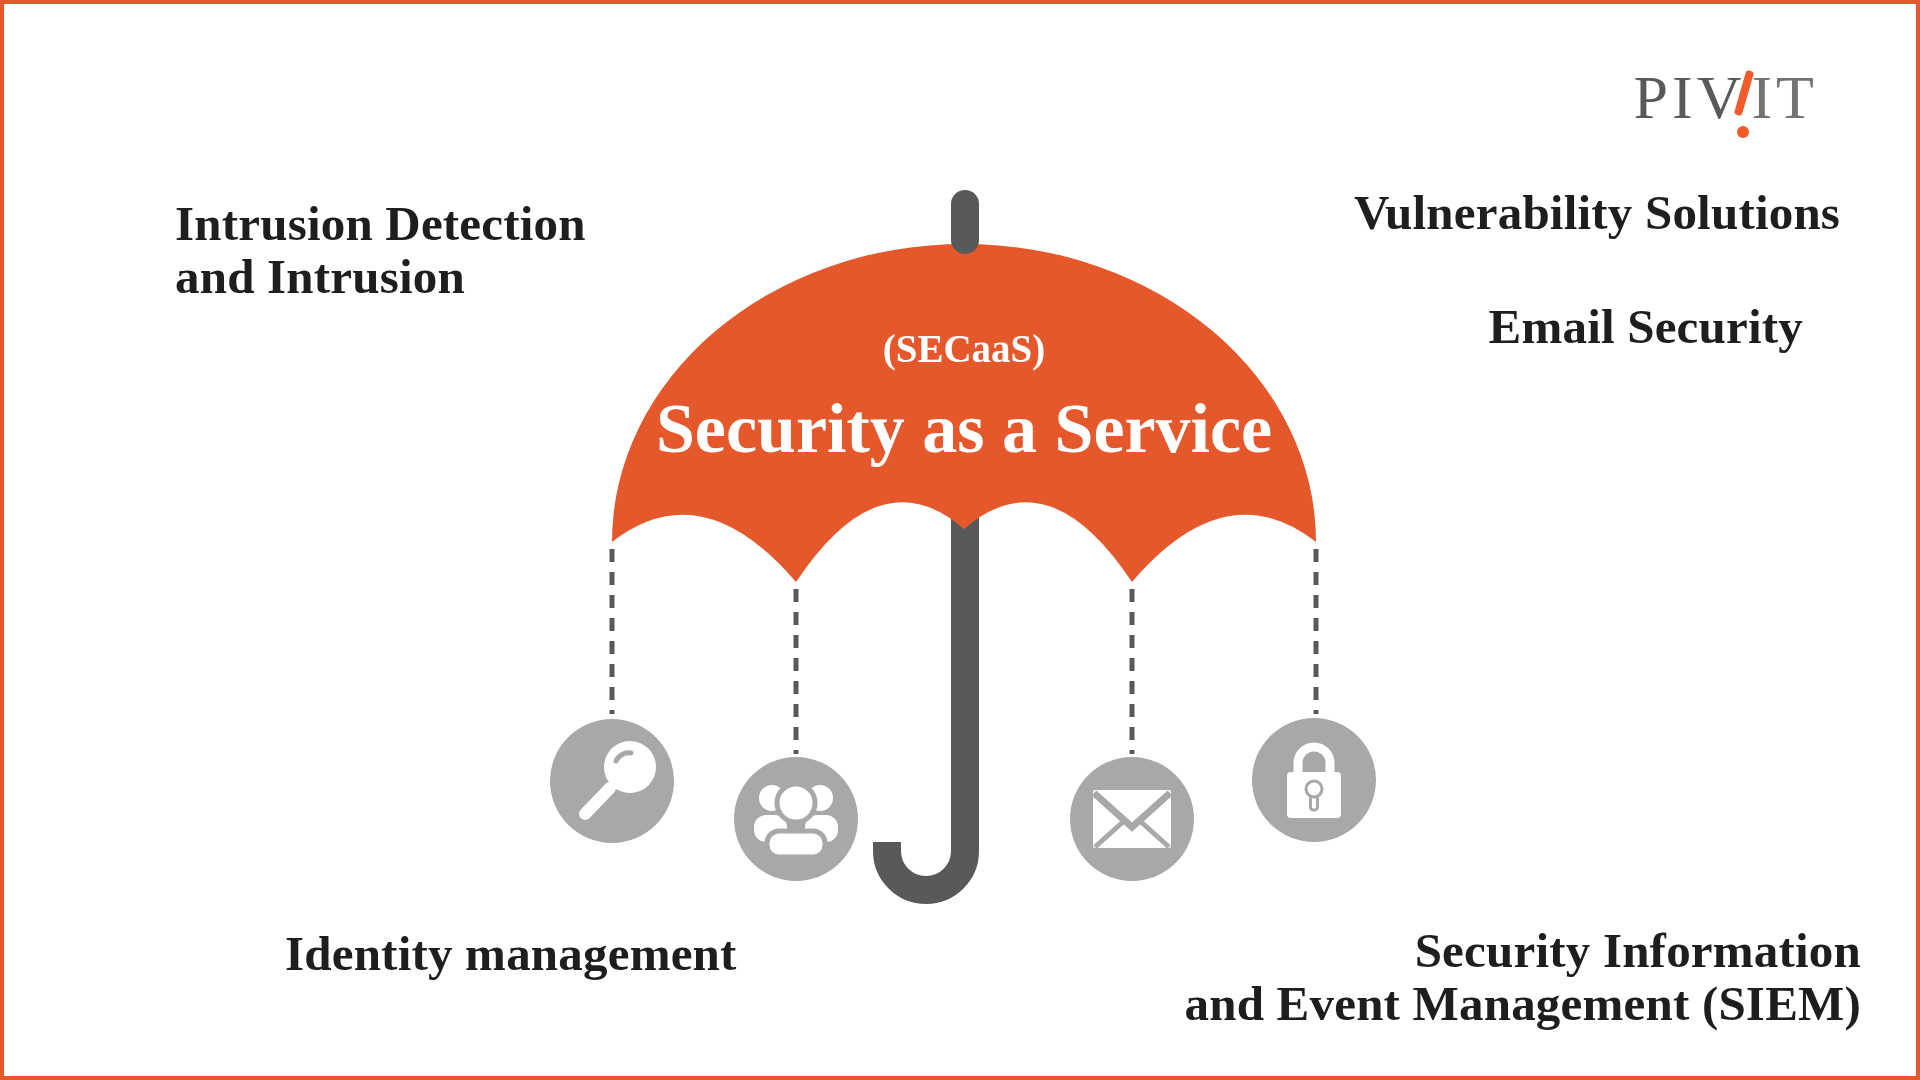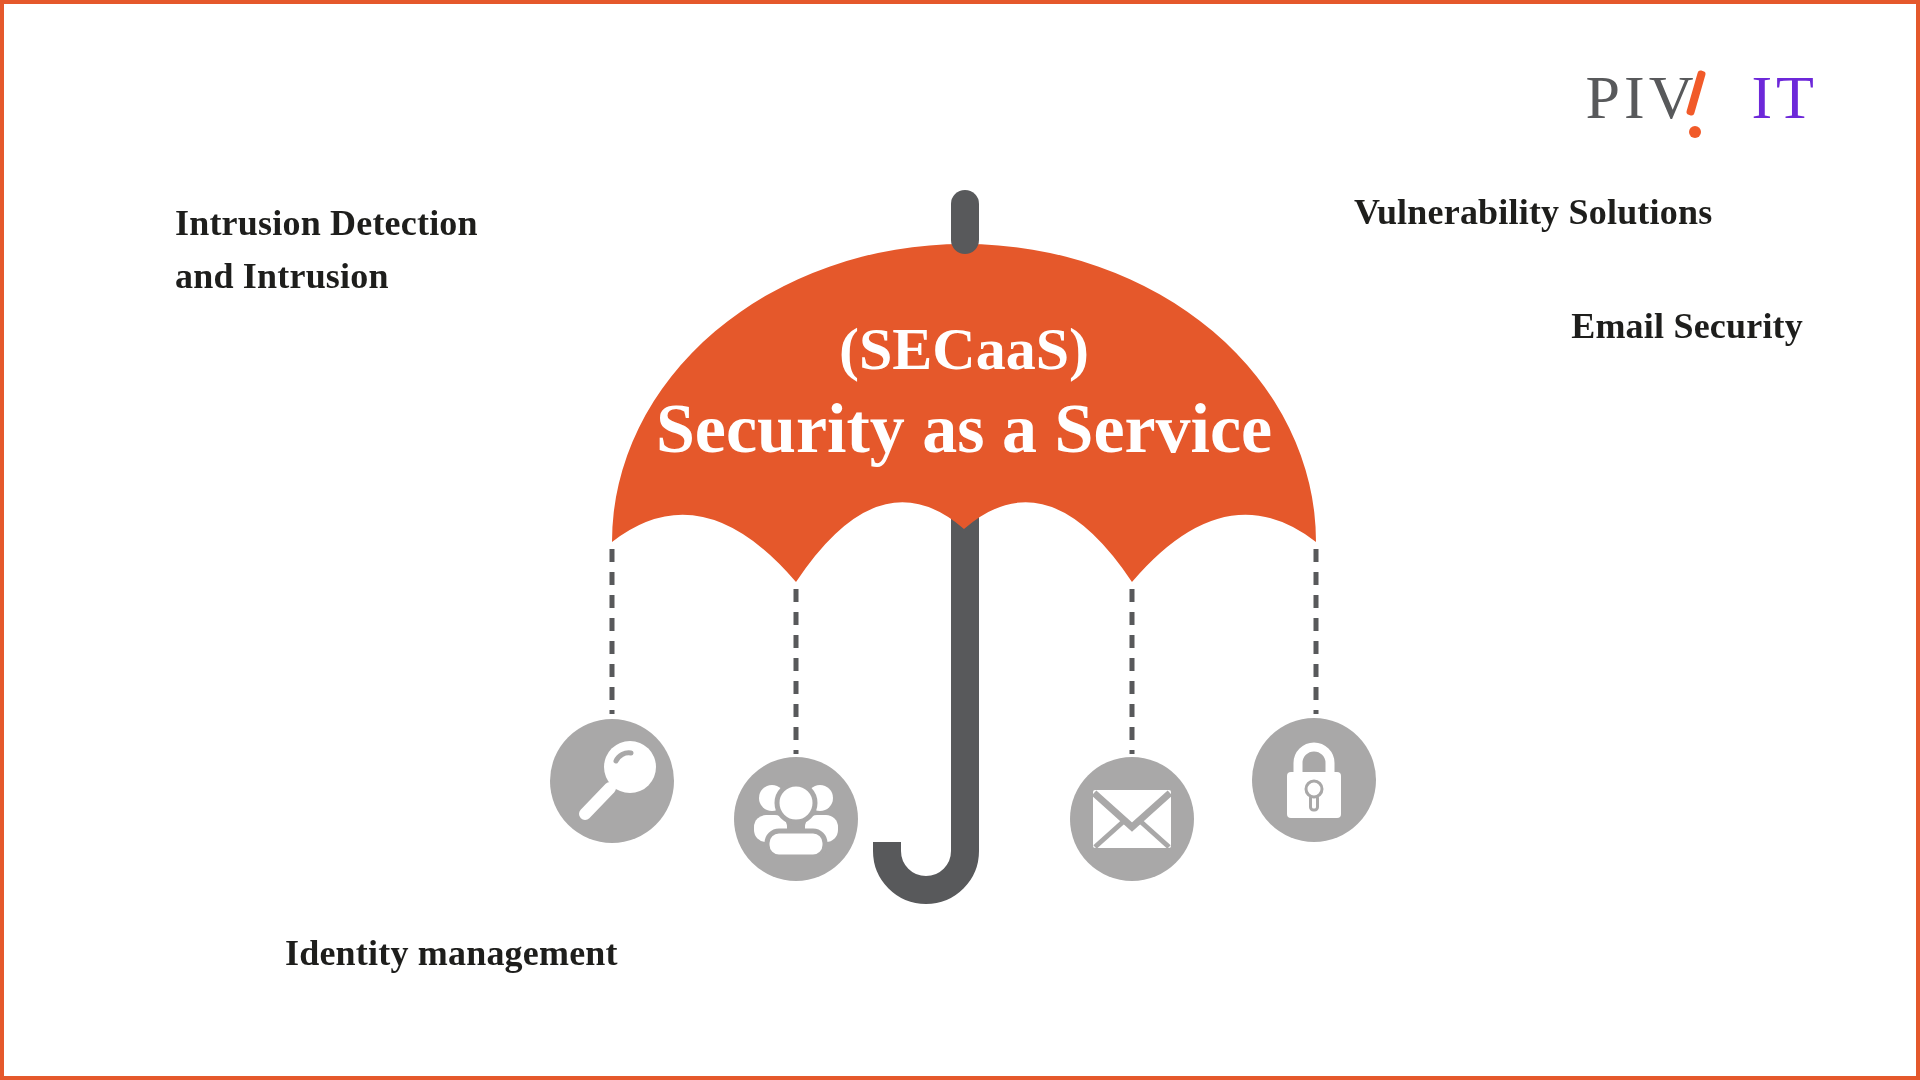--- a/index.html
+++ b/index.html
@@ -45,7 +45,7 @@
     line-height:62px;
   }
   #logo .gray{color:#58595B;}
-  #logo .orange{color:#6d28d9;margin-left:48px;}
+  #logo .orange{color:#737373;}
   .excl{position:relative;display:inline-block;width:16px;height:78px;margin:0 2px 0 -12px;}
   .excl-bar{position:absolute;top:4px;left:7px;width:8px;height:46px;background:#F15A29;border-radius:3px;transform:rotate(16deg);}
   .excl-dot{position:absolute;top:60px;left:4px;width:12px;height:12px;background:#F15A29;border-radius:50%;}

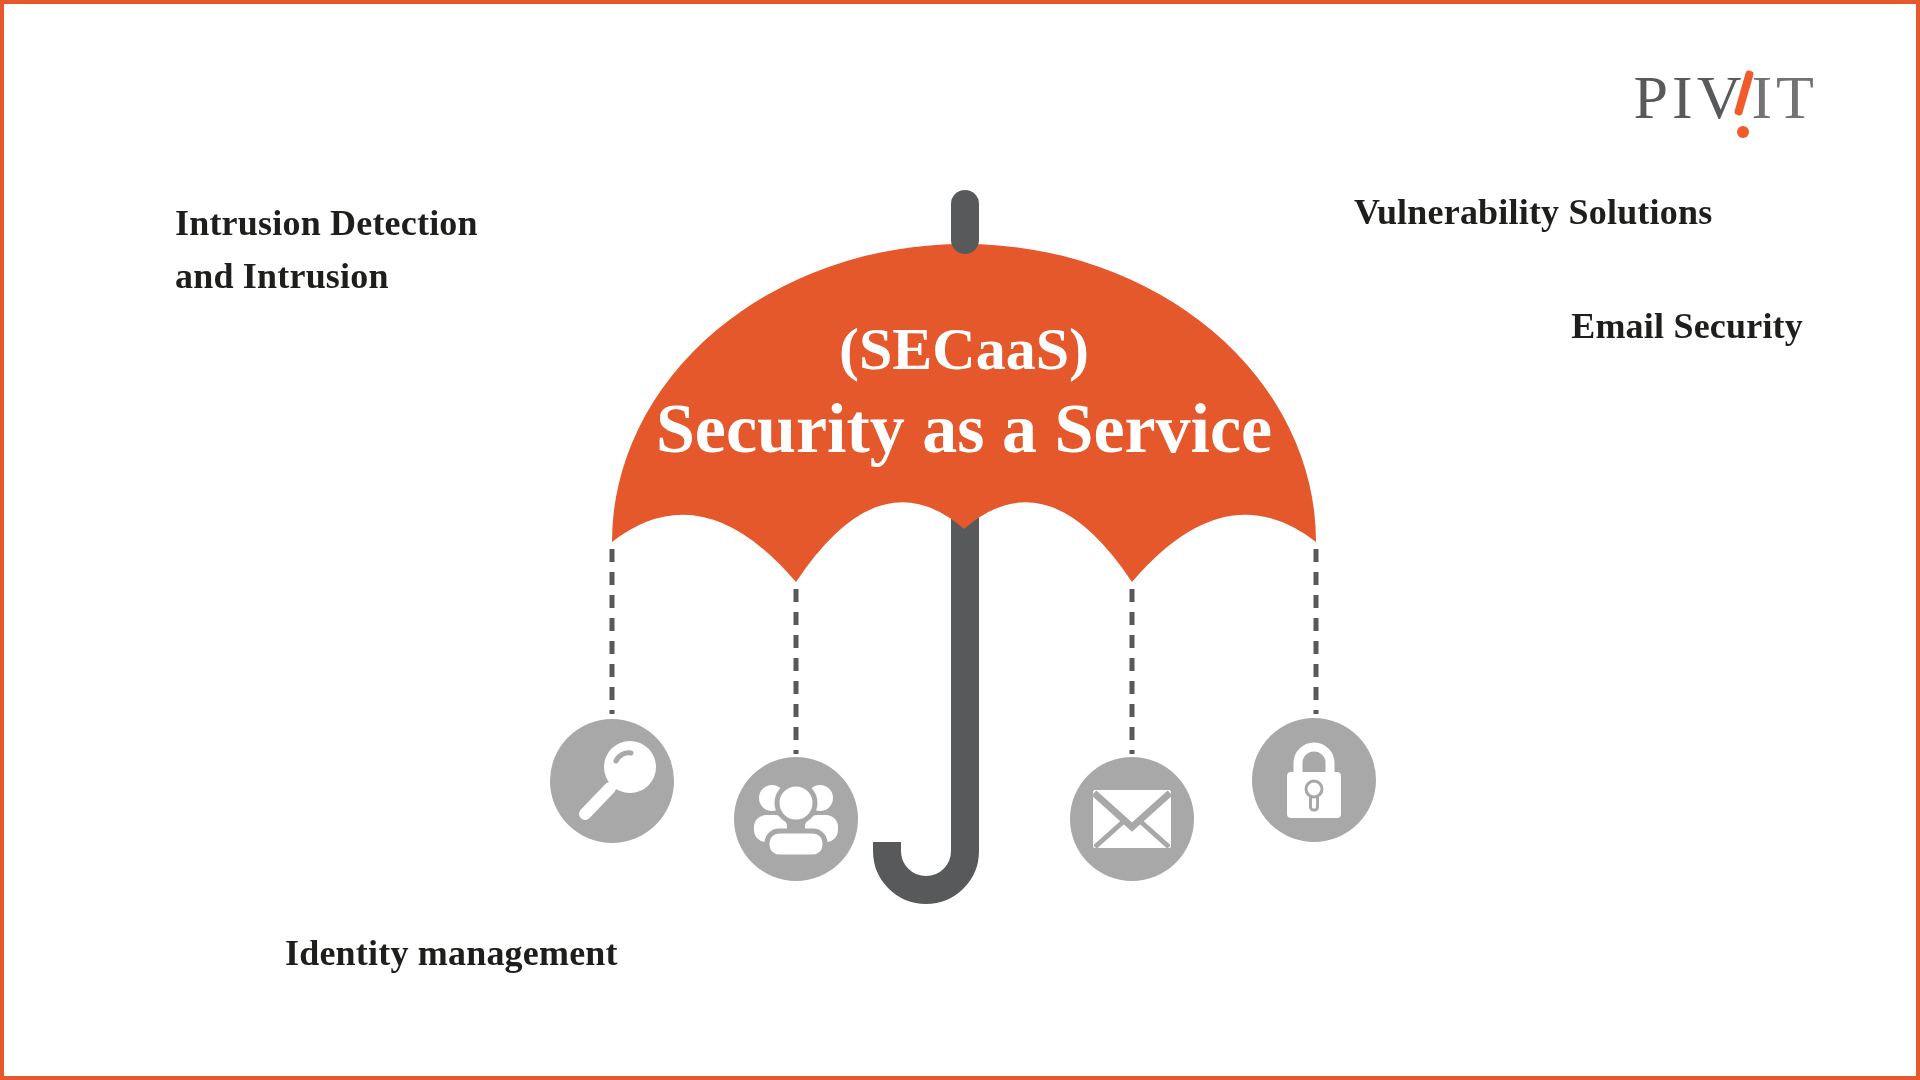--- a/index.html
+++ b/index.html
@@ -17,7 +17,7 @@
   .label{
     position:absolute;
     font-weight:700;
-    font-size:36px;
+    font-size:49px;
     line-height:53px;
     color:#1E1E1C;
     letter-spacing:0.2px;

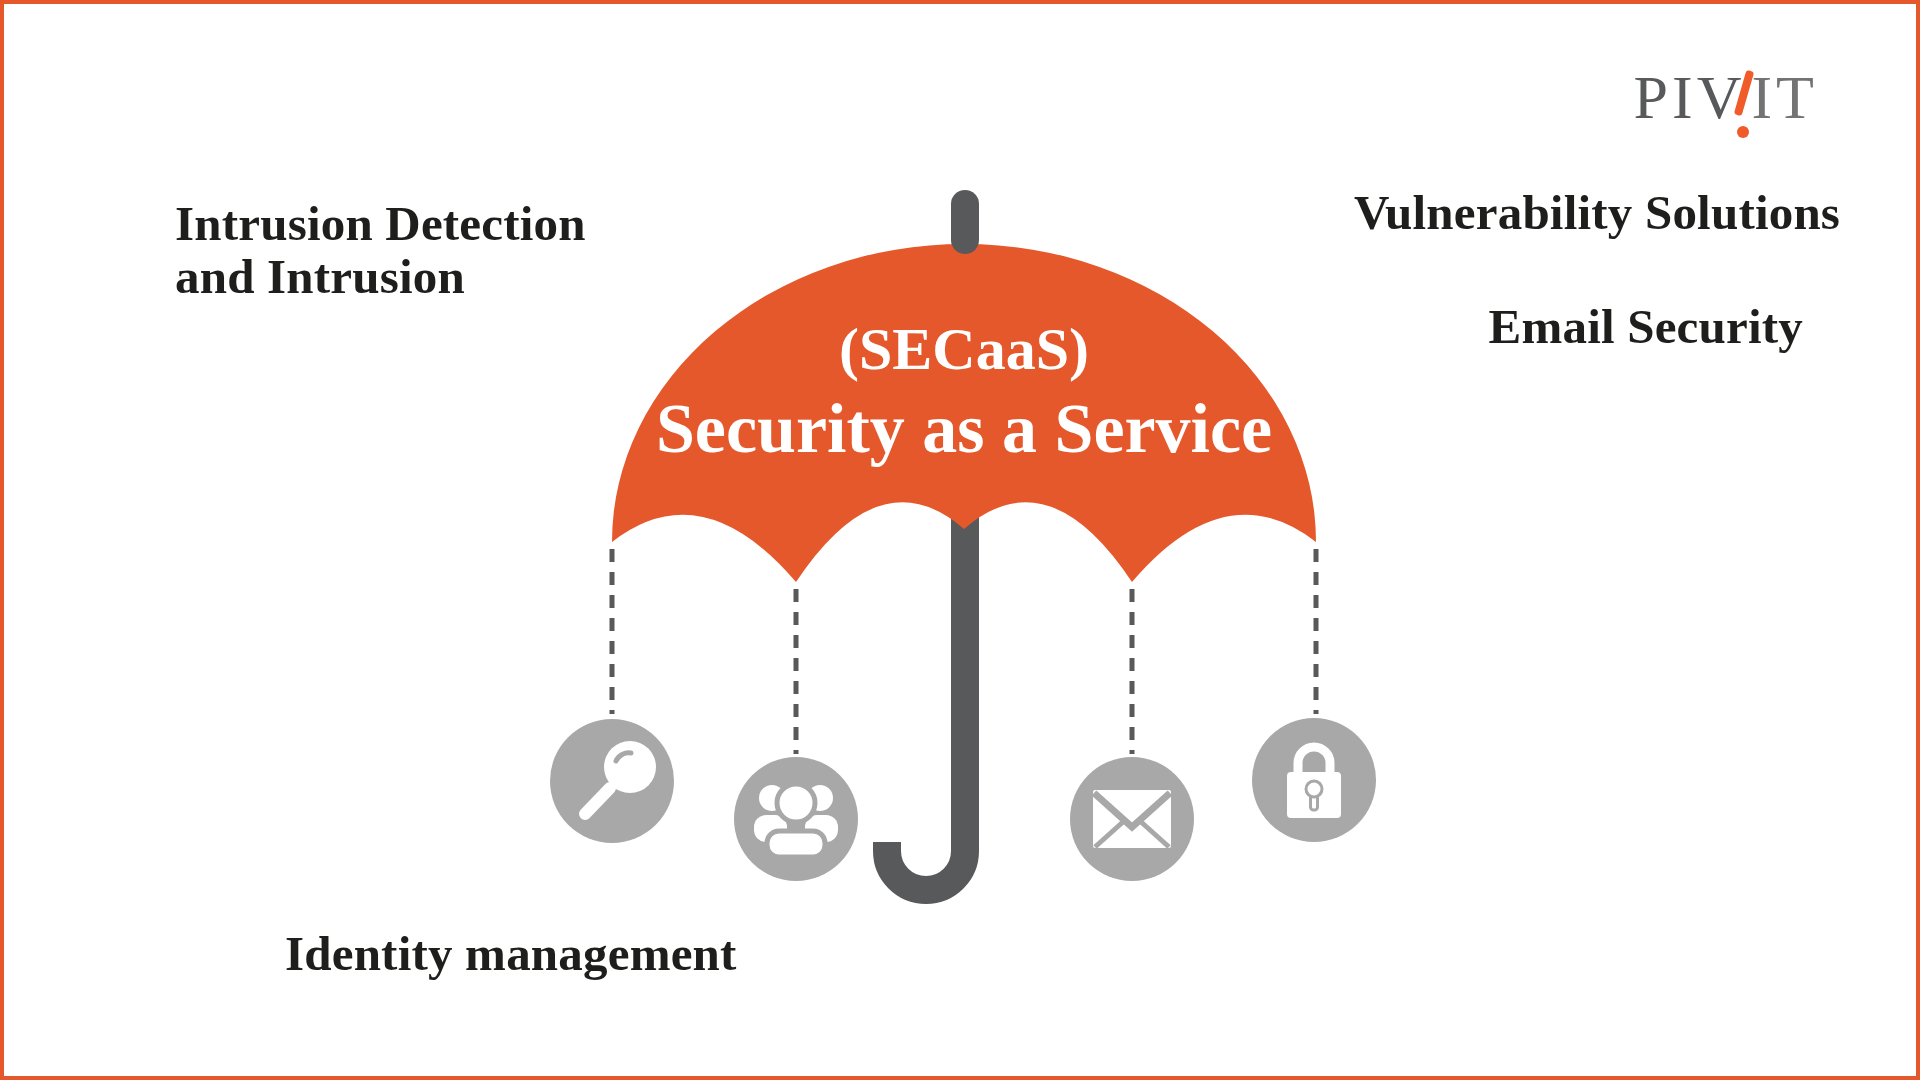--- a/index.html
+++ b/index.html
@@ -32,7 +32,7 @@
     color:#ffffff;
     font-weight:700;
   }
-  #umbrella-line1{font-size:60px;line-height:58px;margin:0 0 20px 0;}
+  #umbrella-line1{font-size:39px;line-height:58px;margin:0 0 20px 0;}
   #umbrella-line2{font-size:70px;line-height:62px;margin:0;}
 
   

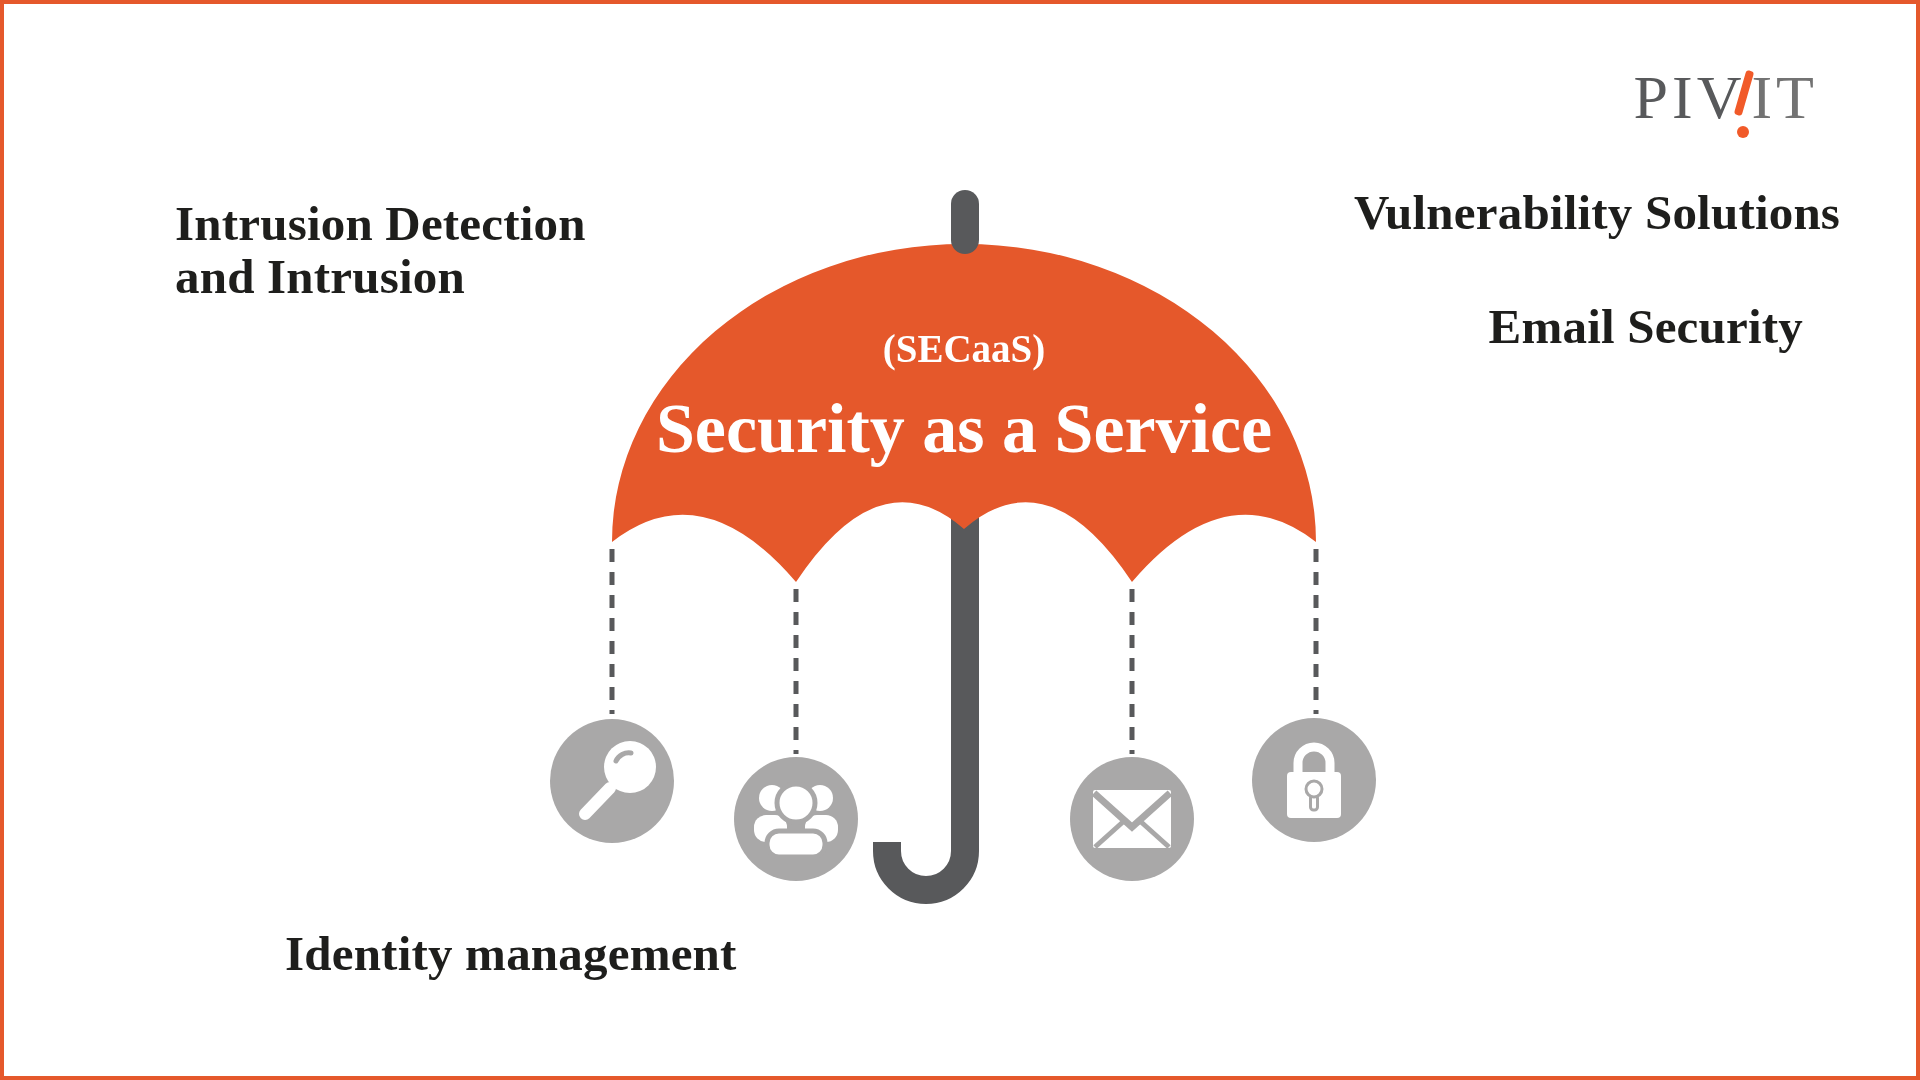--- a/index.html
+++ b/index.html
@@ -133,6 +133,10 @@
 
   <div class="label" style="left:281px;top:923px;">Identity management</div>
 
+  <div class="label right" style="right:55px;top:920px;">
+    <div>Security Information</div>
+    <div>and Event Management (SIEM)</div>
+  </div>
 
 </div>
 

